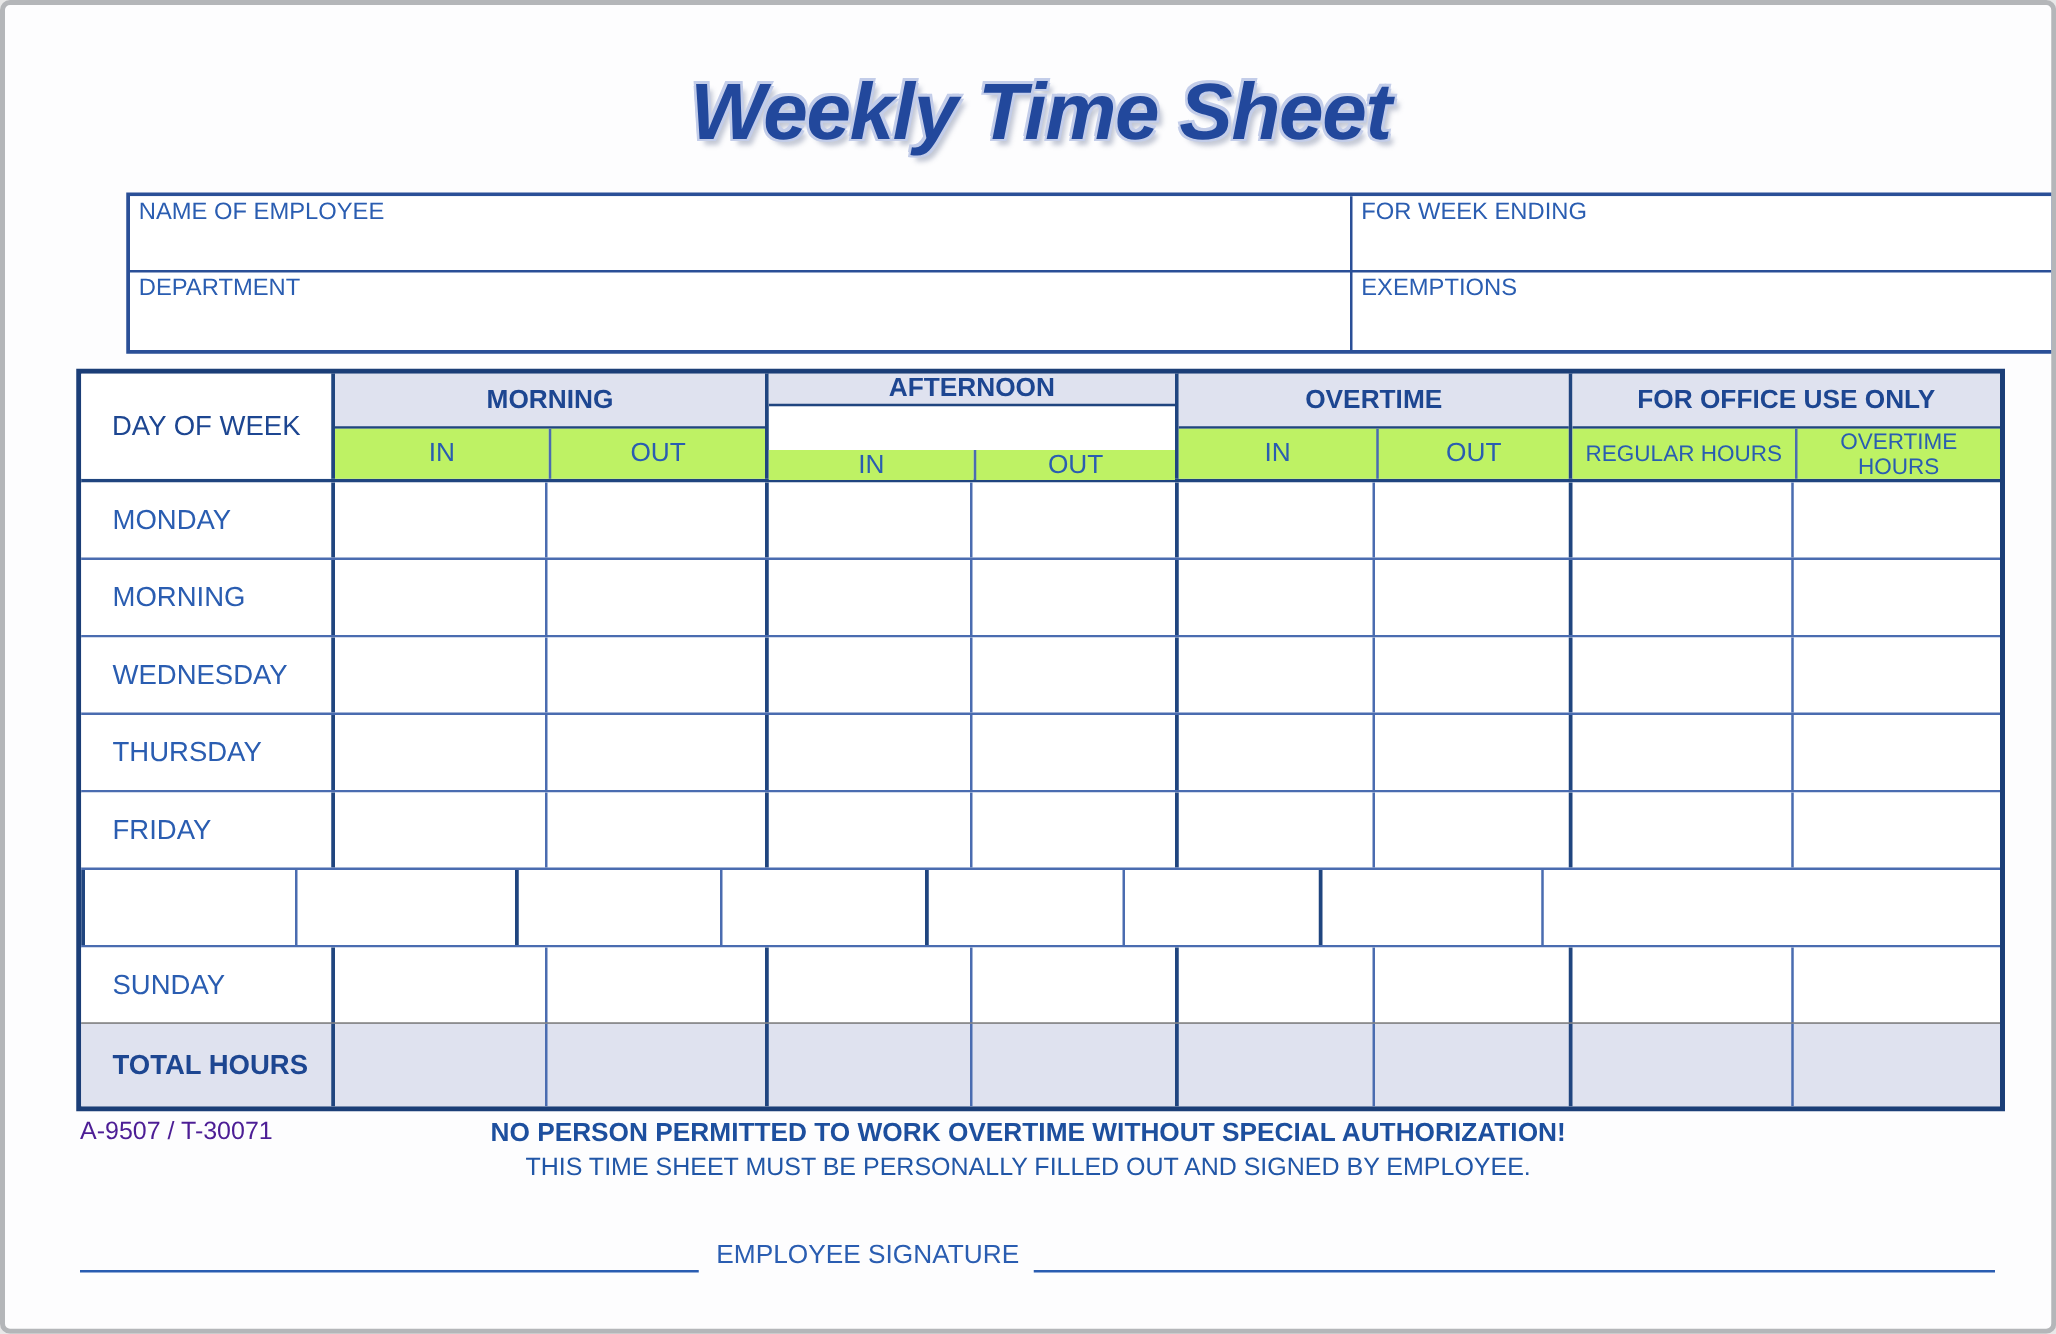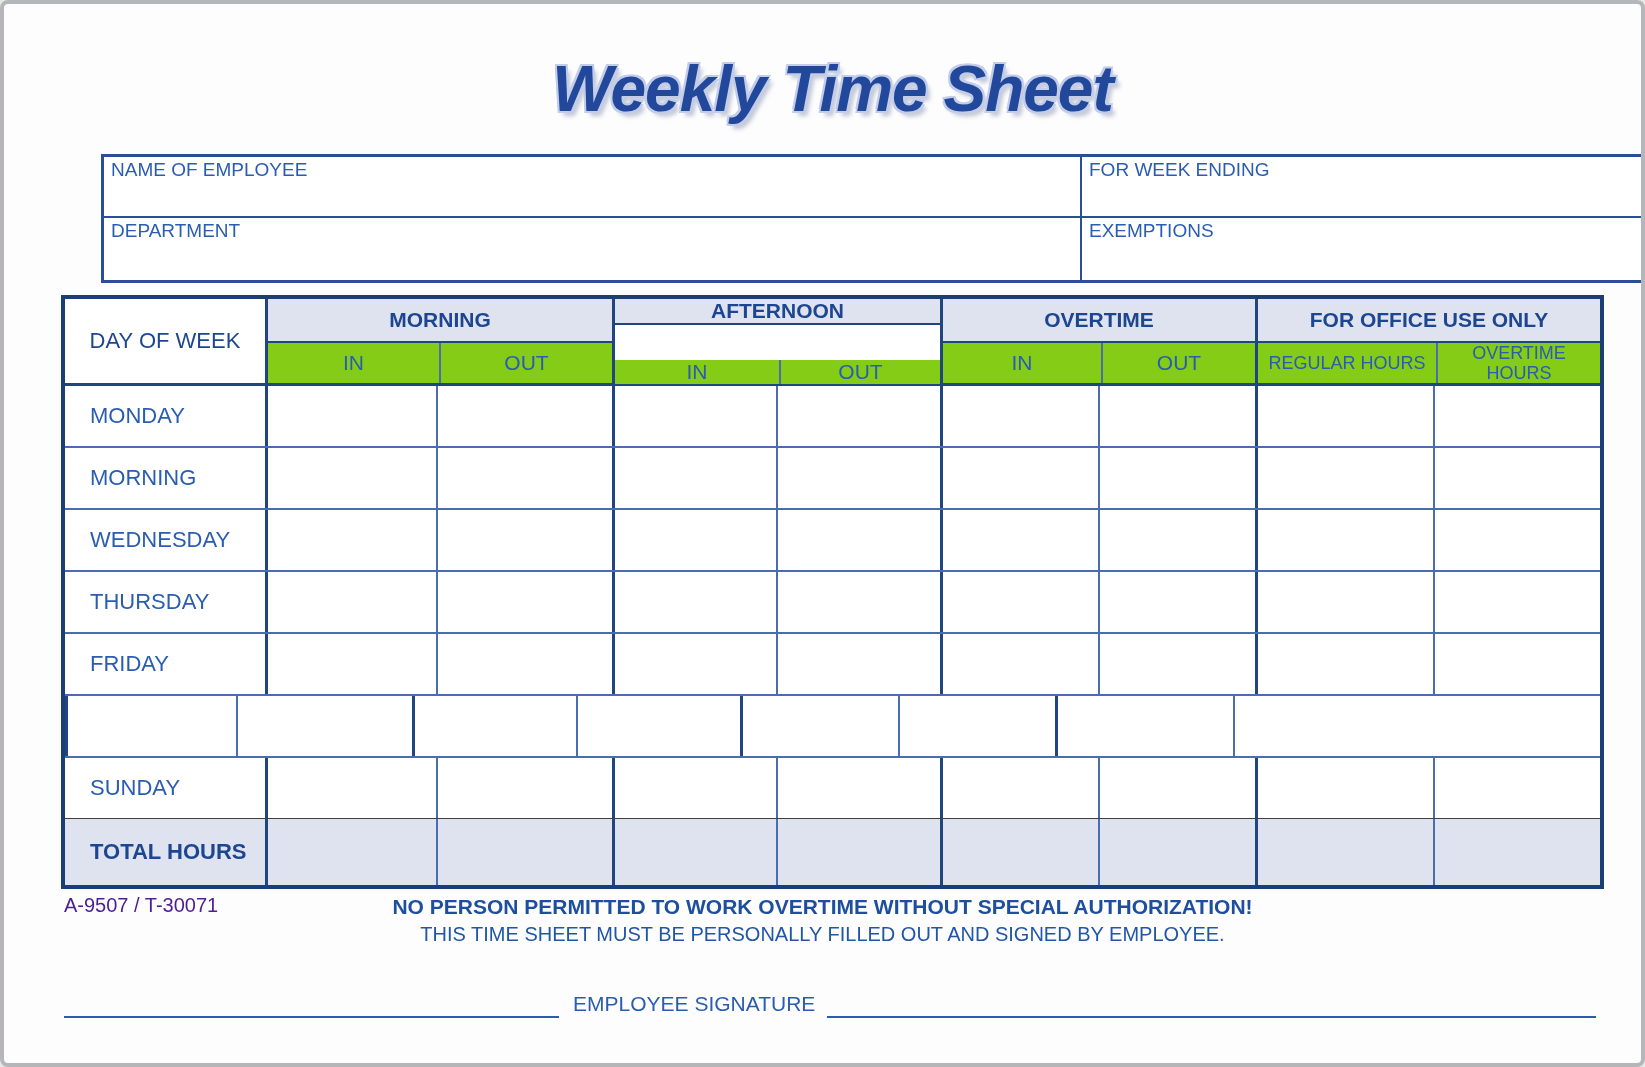--- a/index.html
+++ b/index.html
@@ -105,7 +105,7 @@
     text-align: center;
     font-size: 21px;
     color: #2a5db1;
-    background: #84cc16;
+    background: #bef264;
   }
   .sub-cell.small { font-size: 18px; line-height: 1.12; }
   .sub-cell + .sub-cell { border-left: 2px solid #4a6cb0; }

